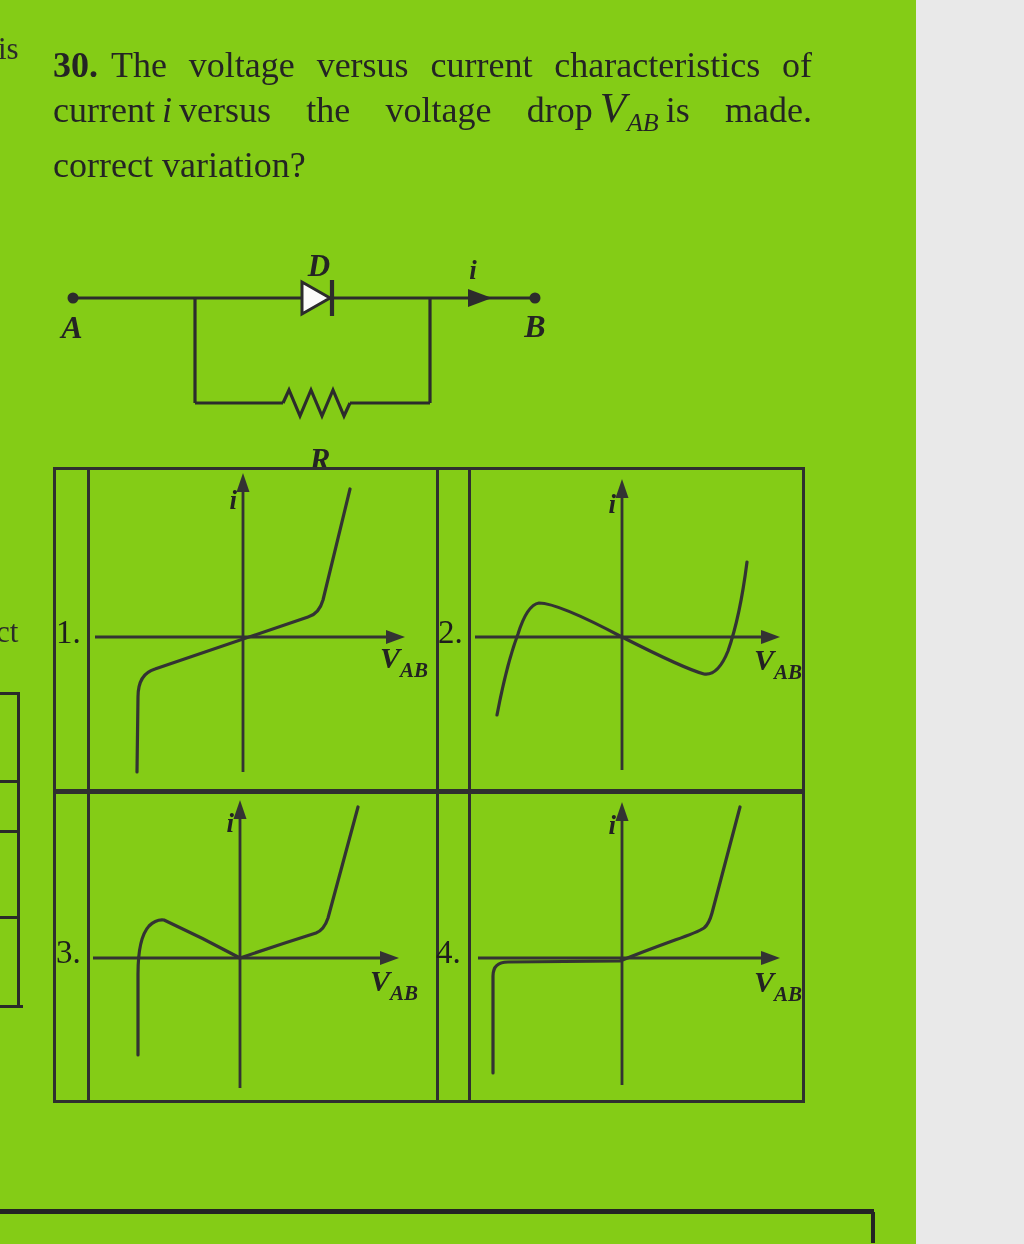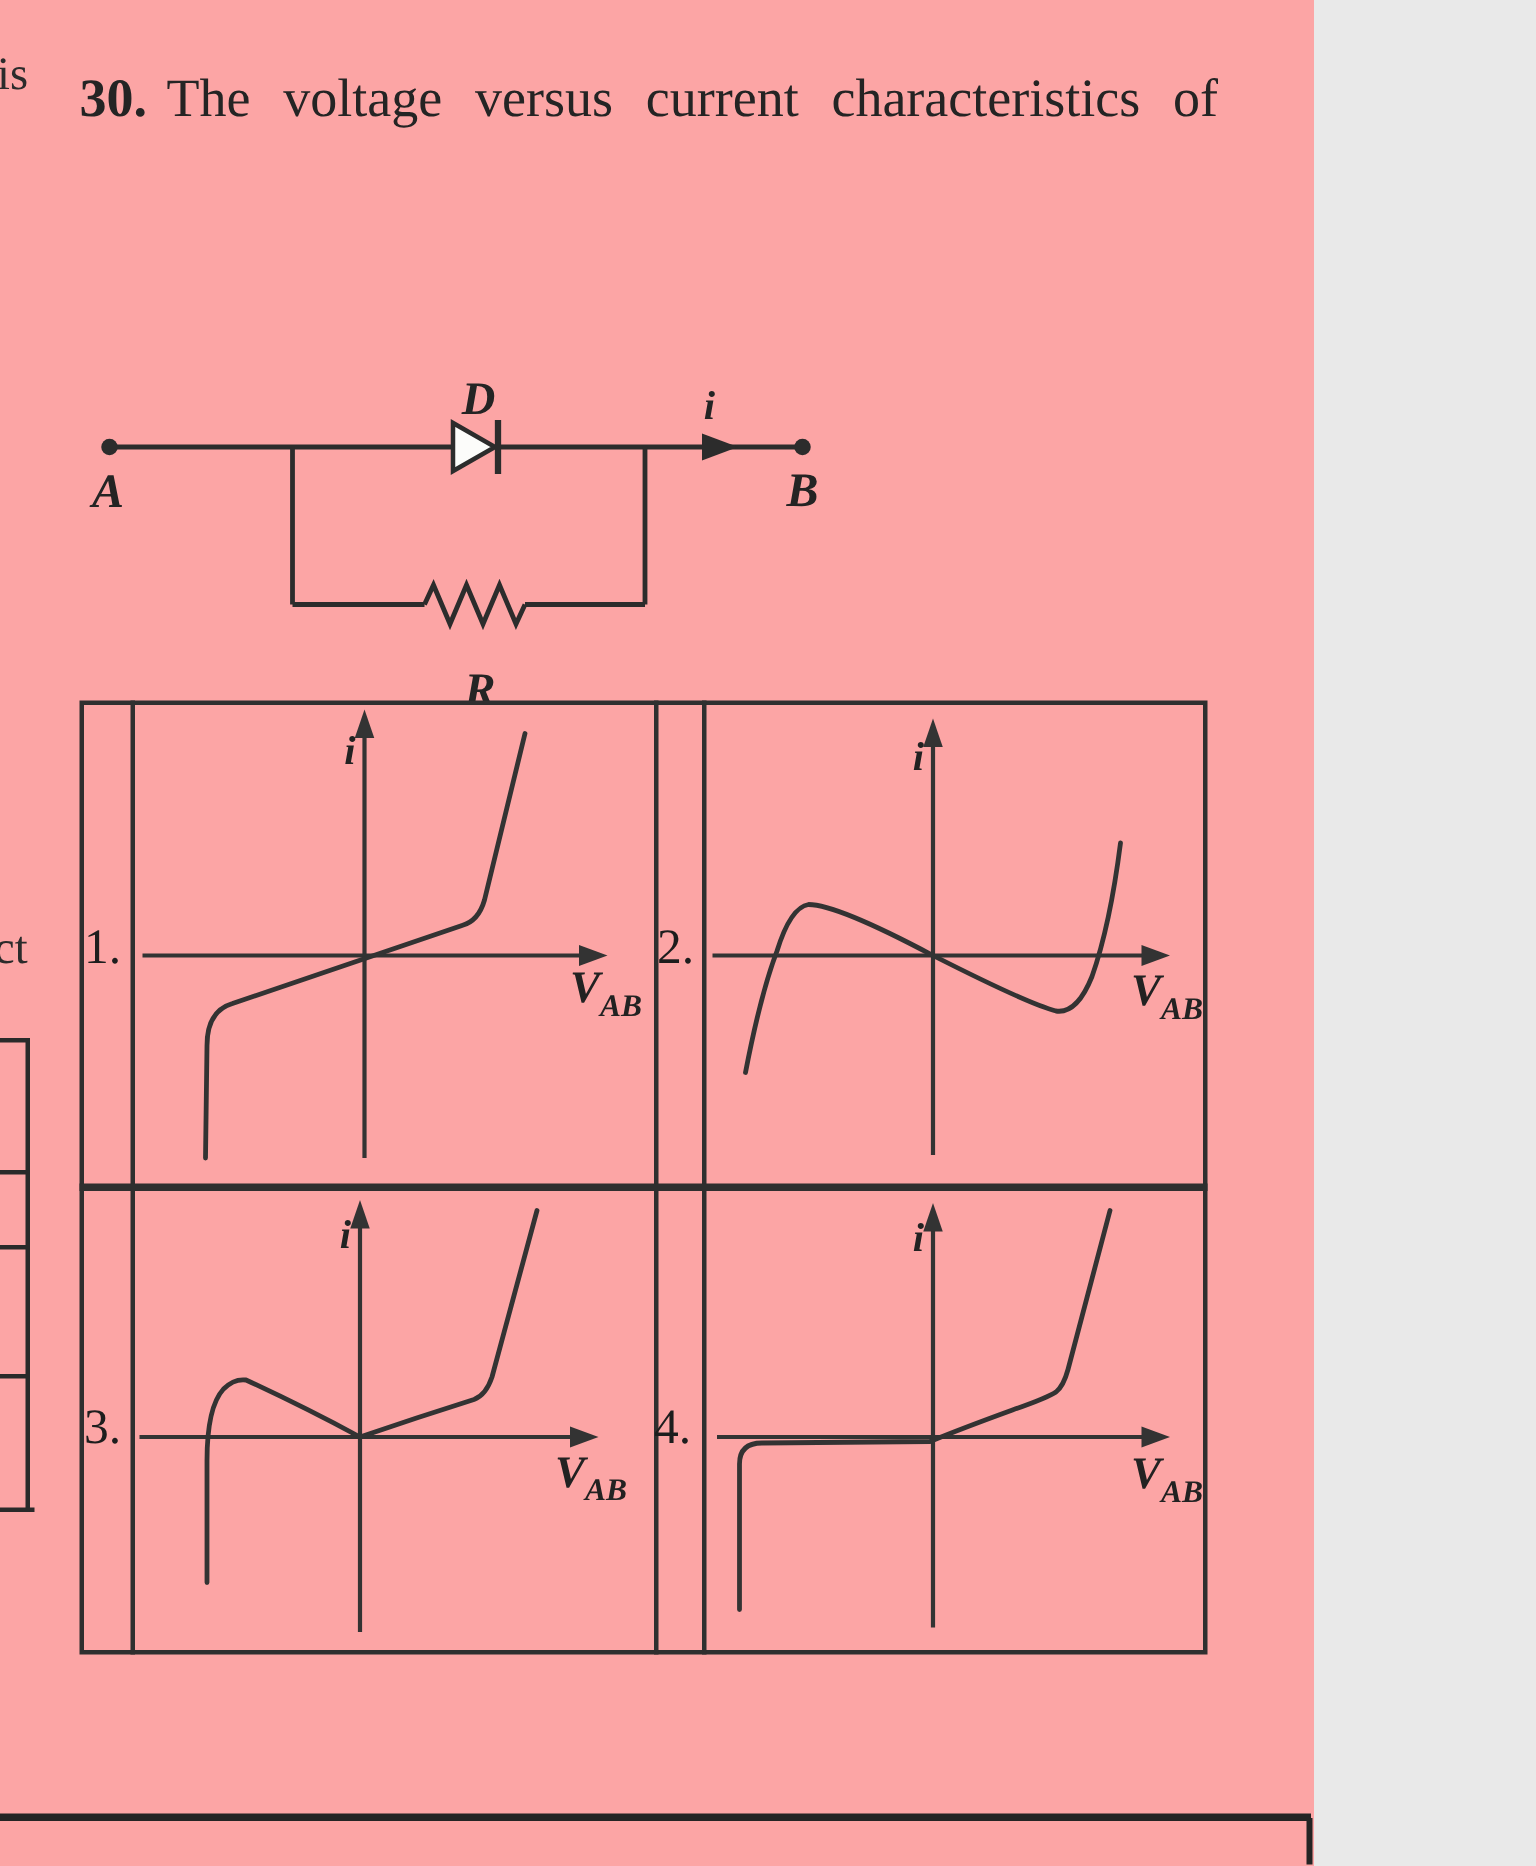--- a/index.html
+++ b/index.html
@@ -3,8 +3,8 @@
 <meta charset="utf-8">
 <style>
   html,body{margin:0;padding:0;background:#e9e9e9;}
-  .page{position:relative;width:876px;height:1244px;background:#fca5a5;overflow:hidden;
-        font-family:"Liberation Serif","DejaVu Serif",serif;color:#232323;}
+  .page{position:relative;width:876px;height:1244px;background:#84cc16;overflow:hidden;
+        font-family:"Liberation Serif","DejaVu Serif",serif;color:#232323;padding-left:40px;}
   .abs{position:absolute;}
 
   

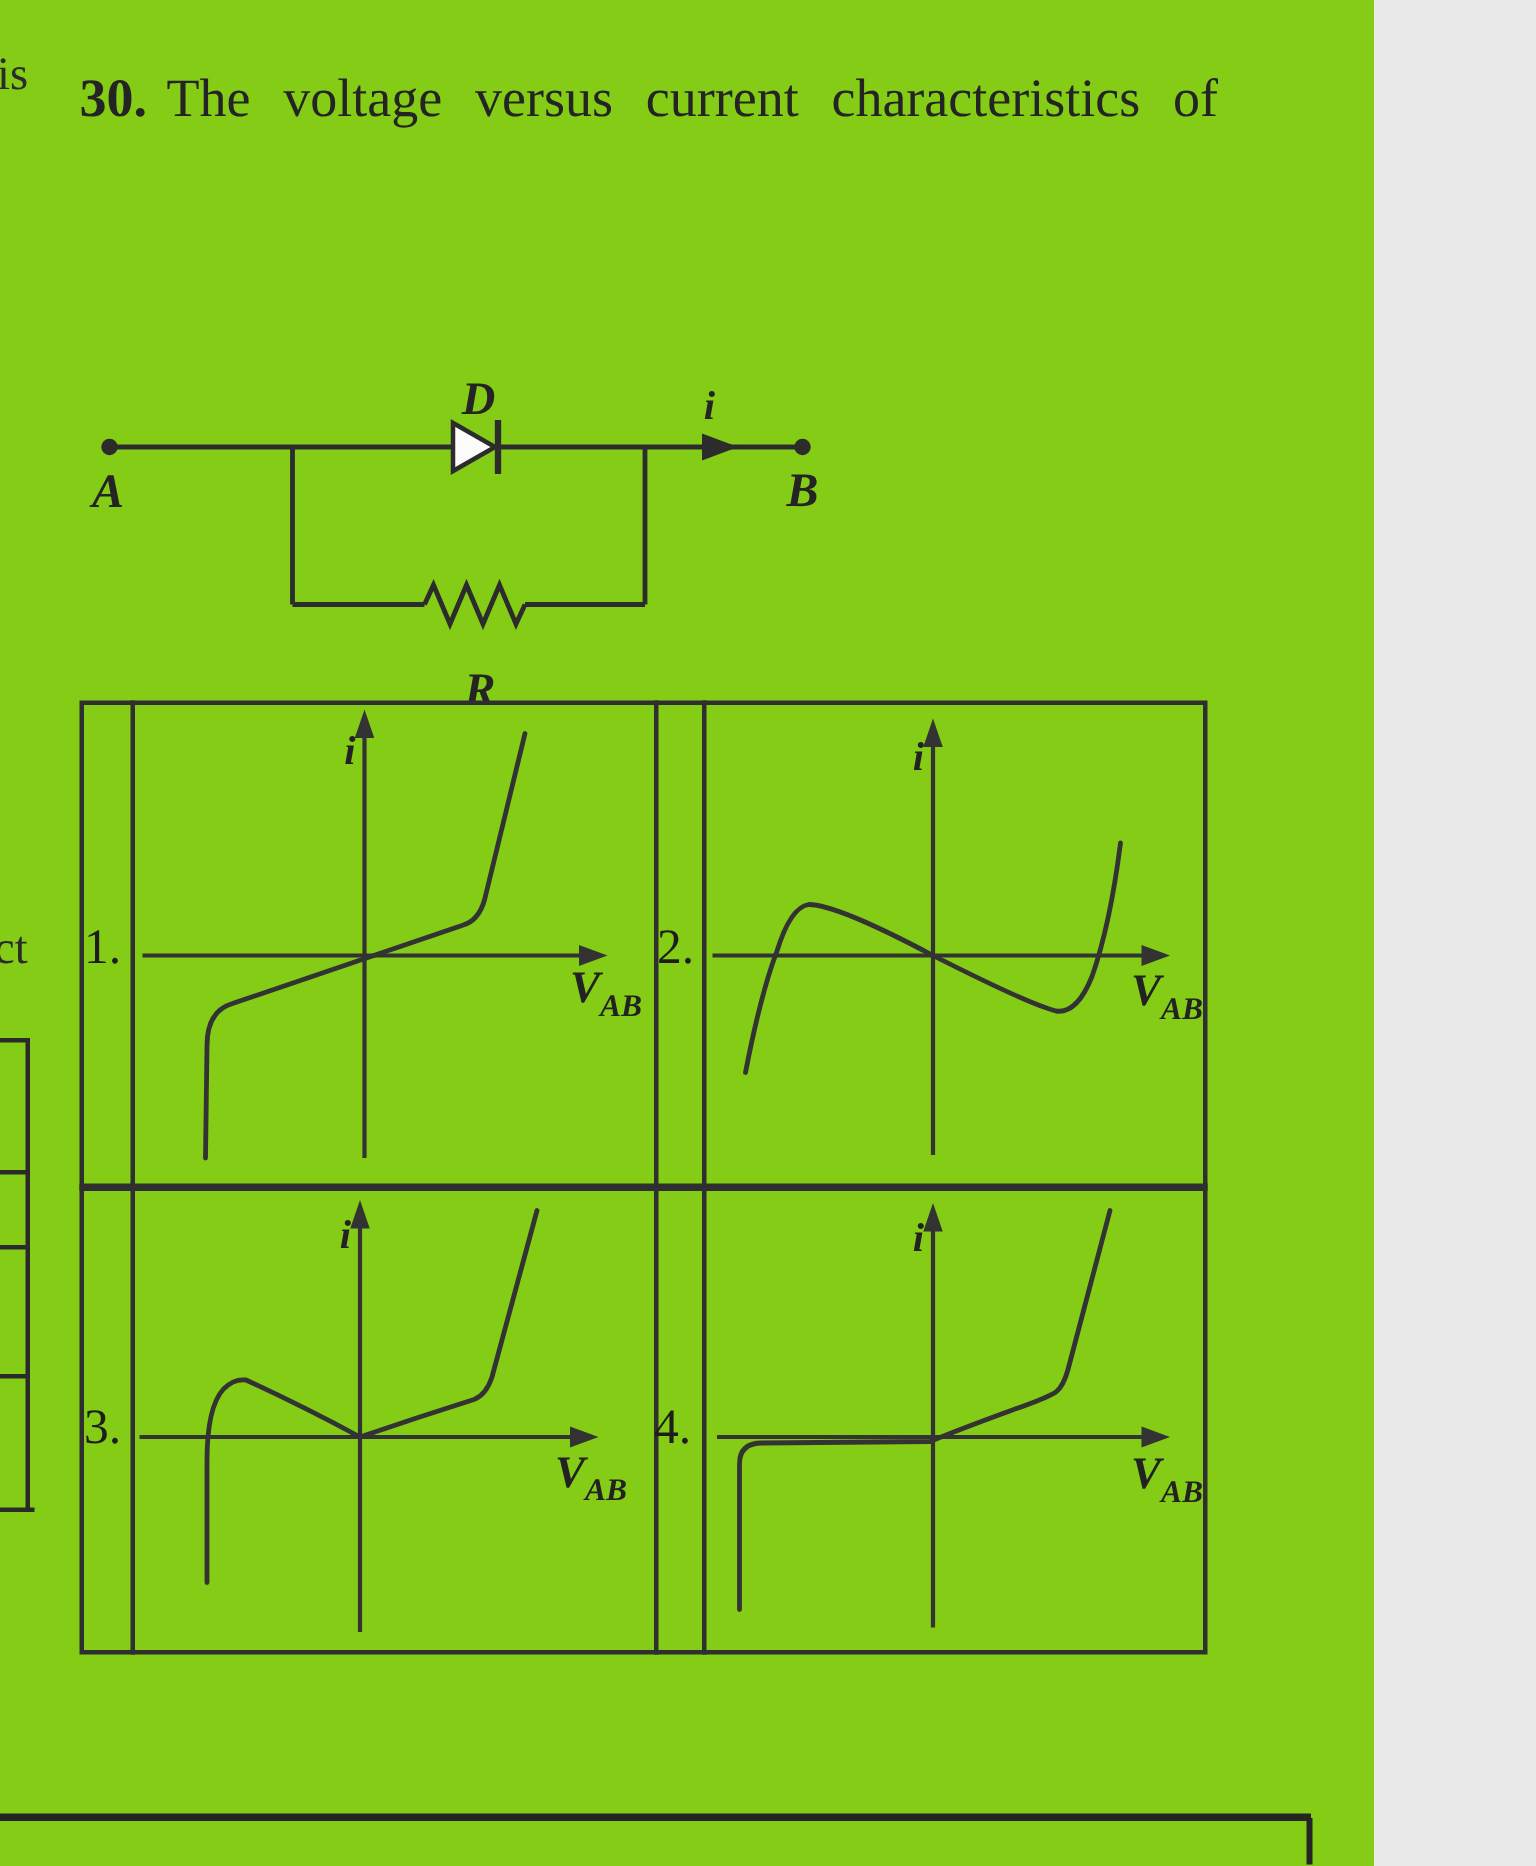--- a/index.html
+++ b/index.html
@@ -64,6 +64,7 @@
 
   <div class="abs qblock">
     <div class="jline"><b class="qnum">30.</b><span>The voltage versus current characteristics of</span></div>
+    <div class="jline"><span>current</span><span class="mi">i</span><span>versus the voltage drop</span><span class="mV"><span>V</span><span class="msub">AB</span></span><span>is made.</span></div>
   </div>
 
   <svg class="abs" style="left:40px;top:240px;" width="520" height="245" viewBox="0 0 520 245">

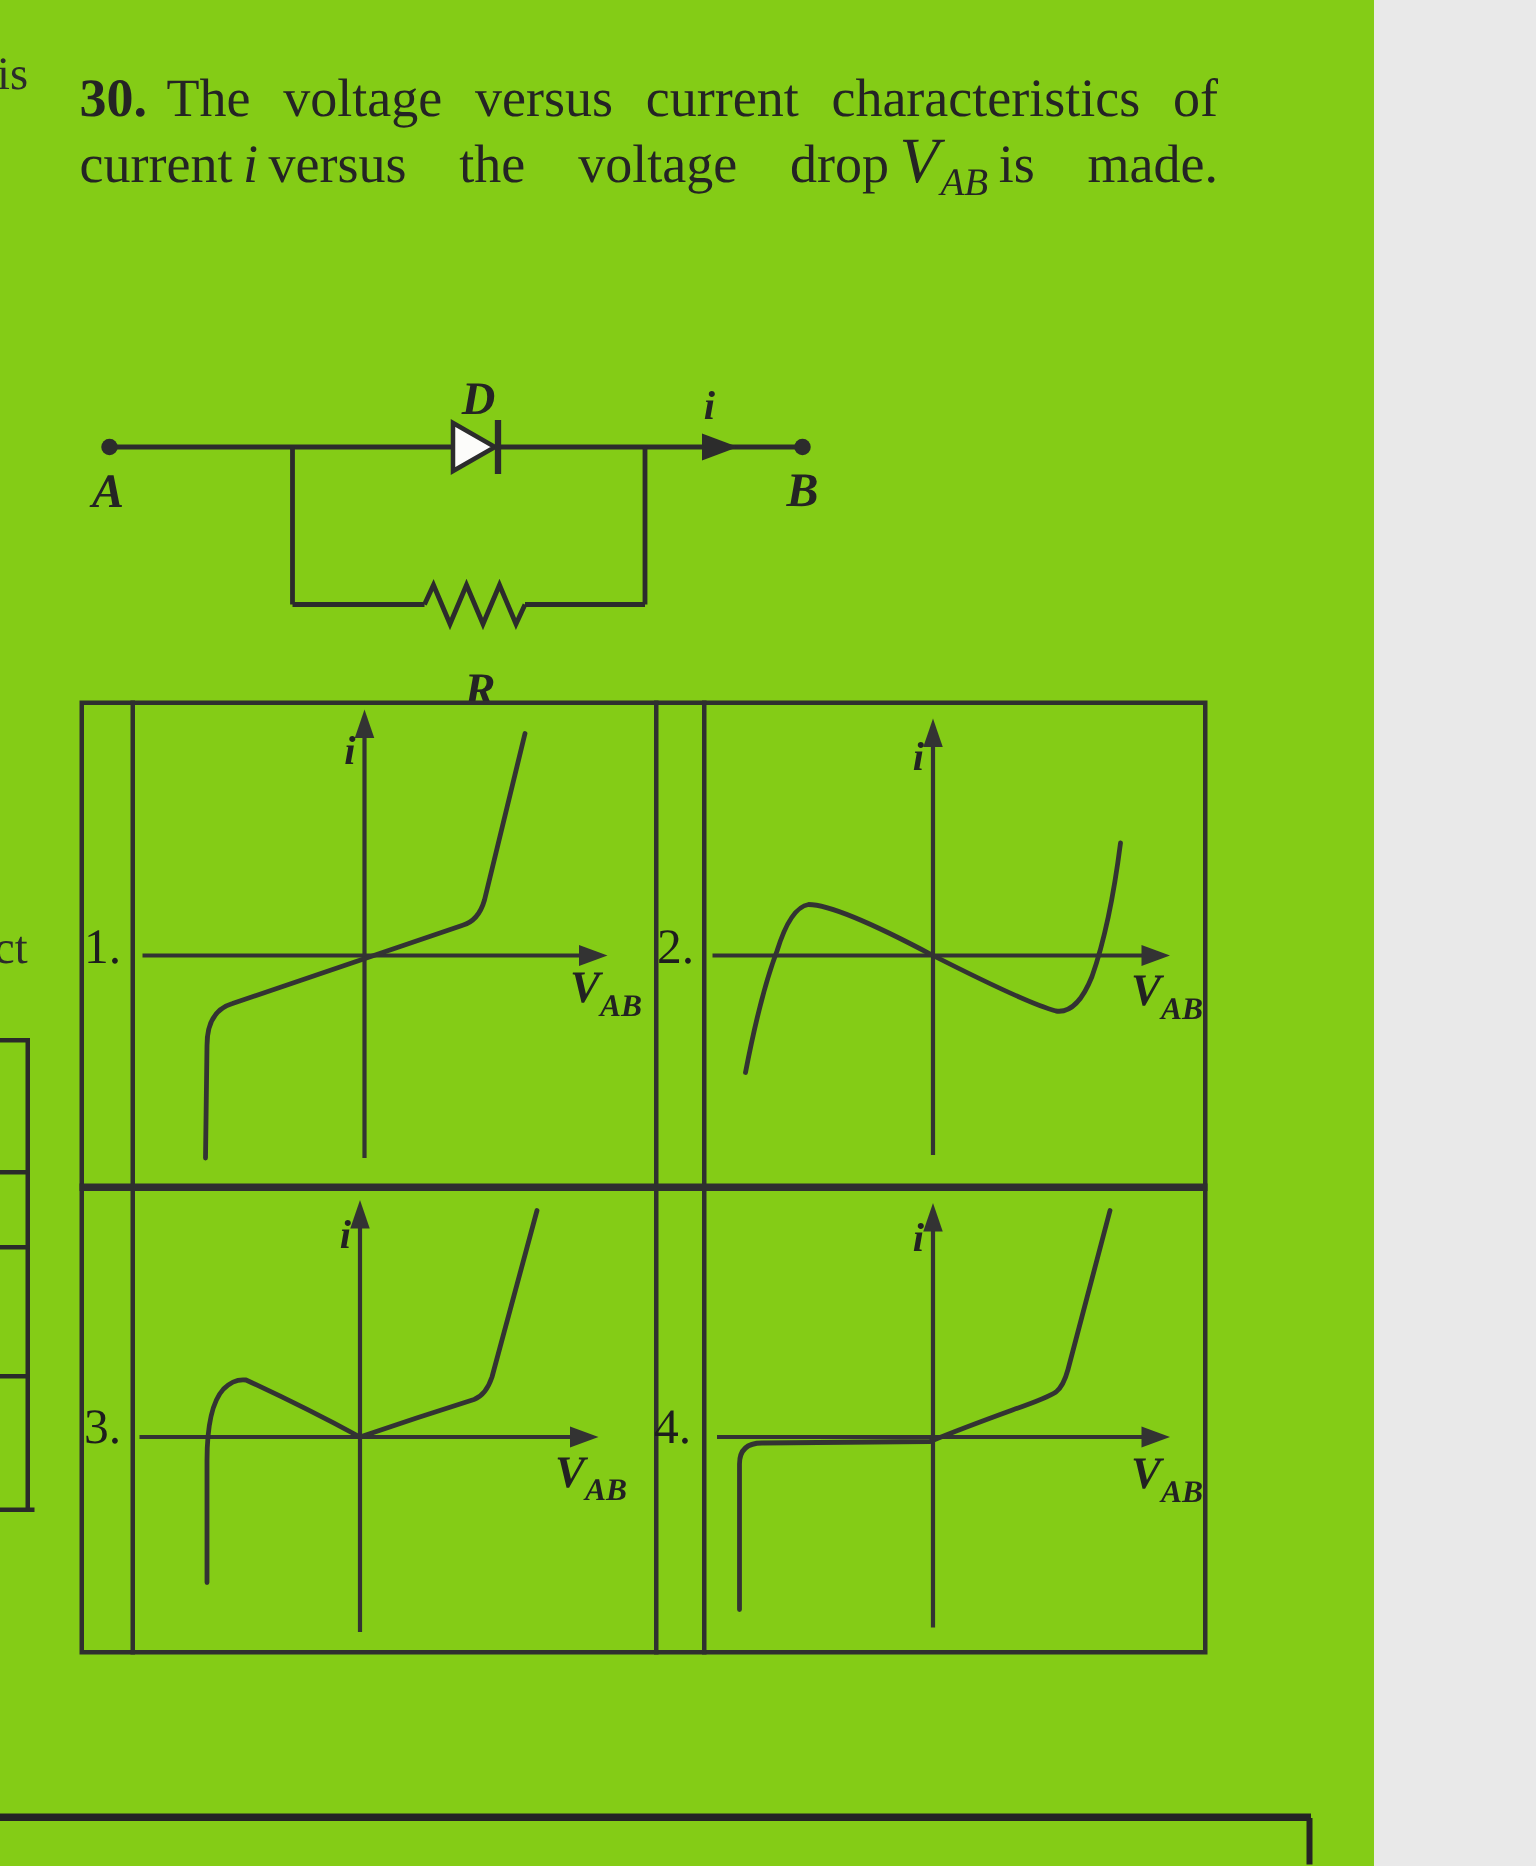--- a/index.html
+++ b/index.html
@@ -65,6 +65,7 @@
   <div class="abs qblock">
     <div class="jline"><b class="qnum">30.</b><span>The voltage versus current characteristics of</span></div>
     <div class="jline"><span>current</span><span class="mi">i</span><span>versus the voltage drop</span><span class="mV"><span>V</span><span class="msub">AB</span></span><span>is made.</span></div>
+    <div><span>correct variation?</span></div>
   </div>
 
   <svg class="abs" style="left:40px;top:240px;" width="520" height="245" viewBox="0 0 520 245">

